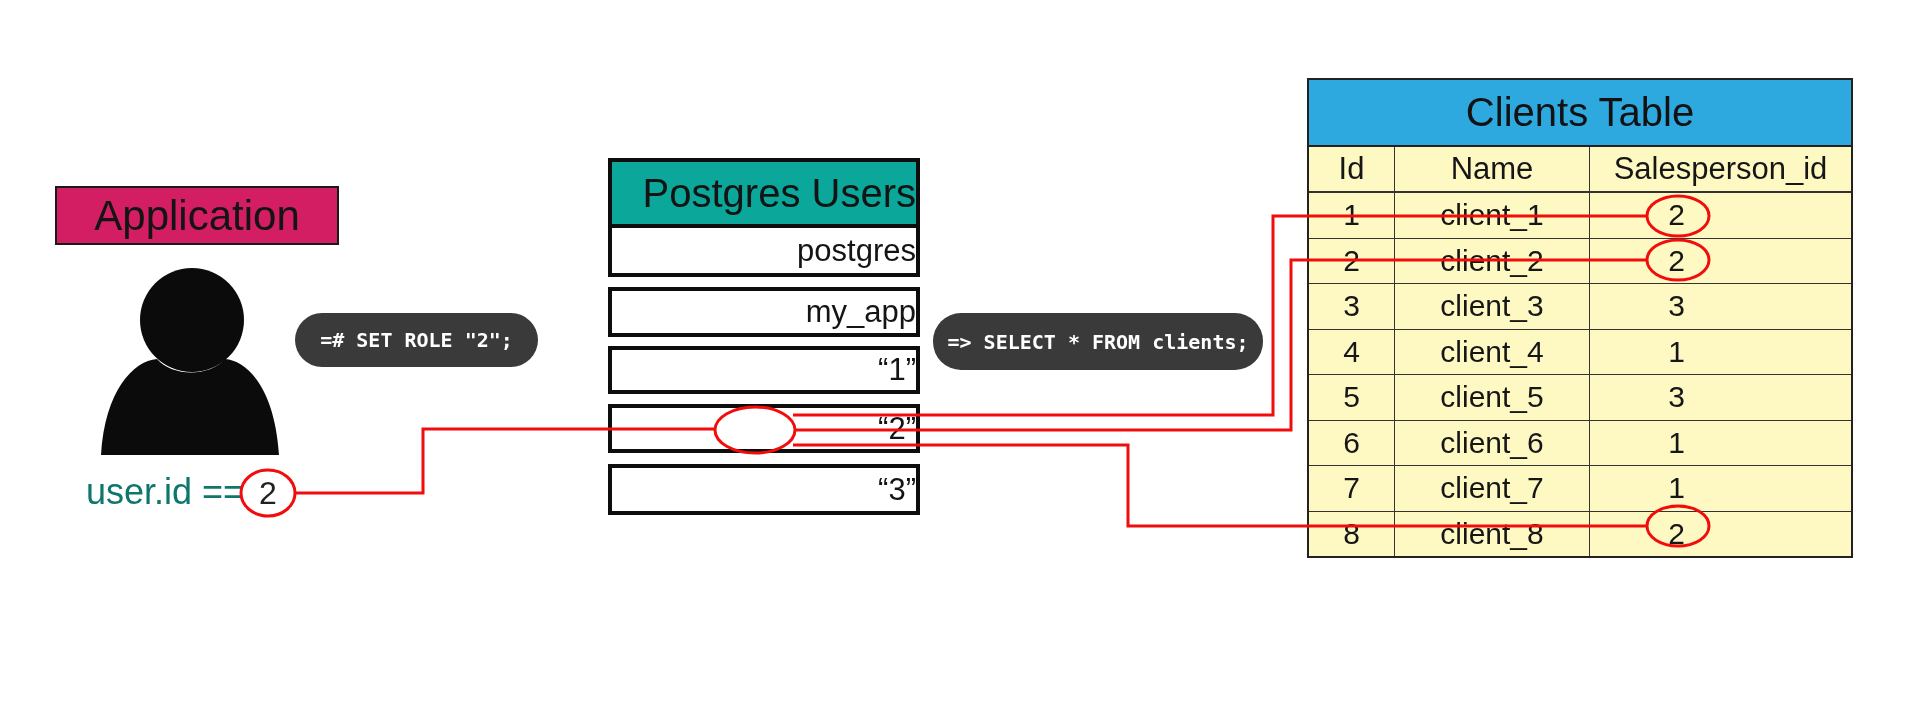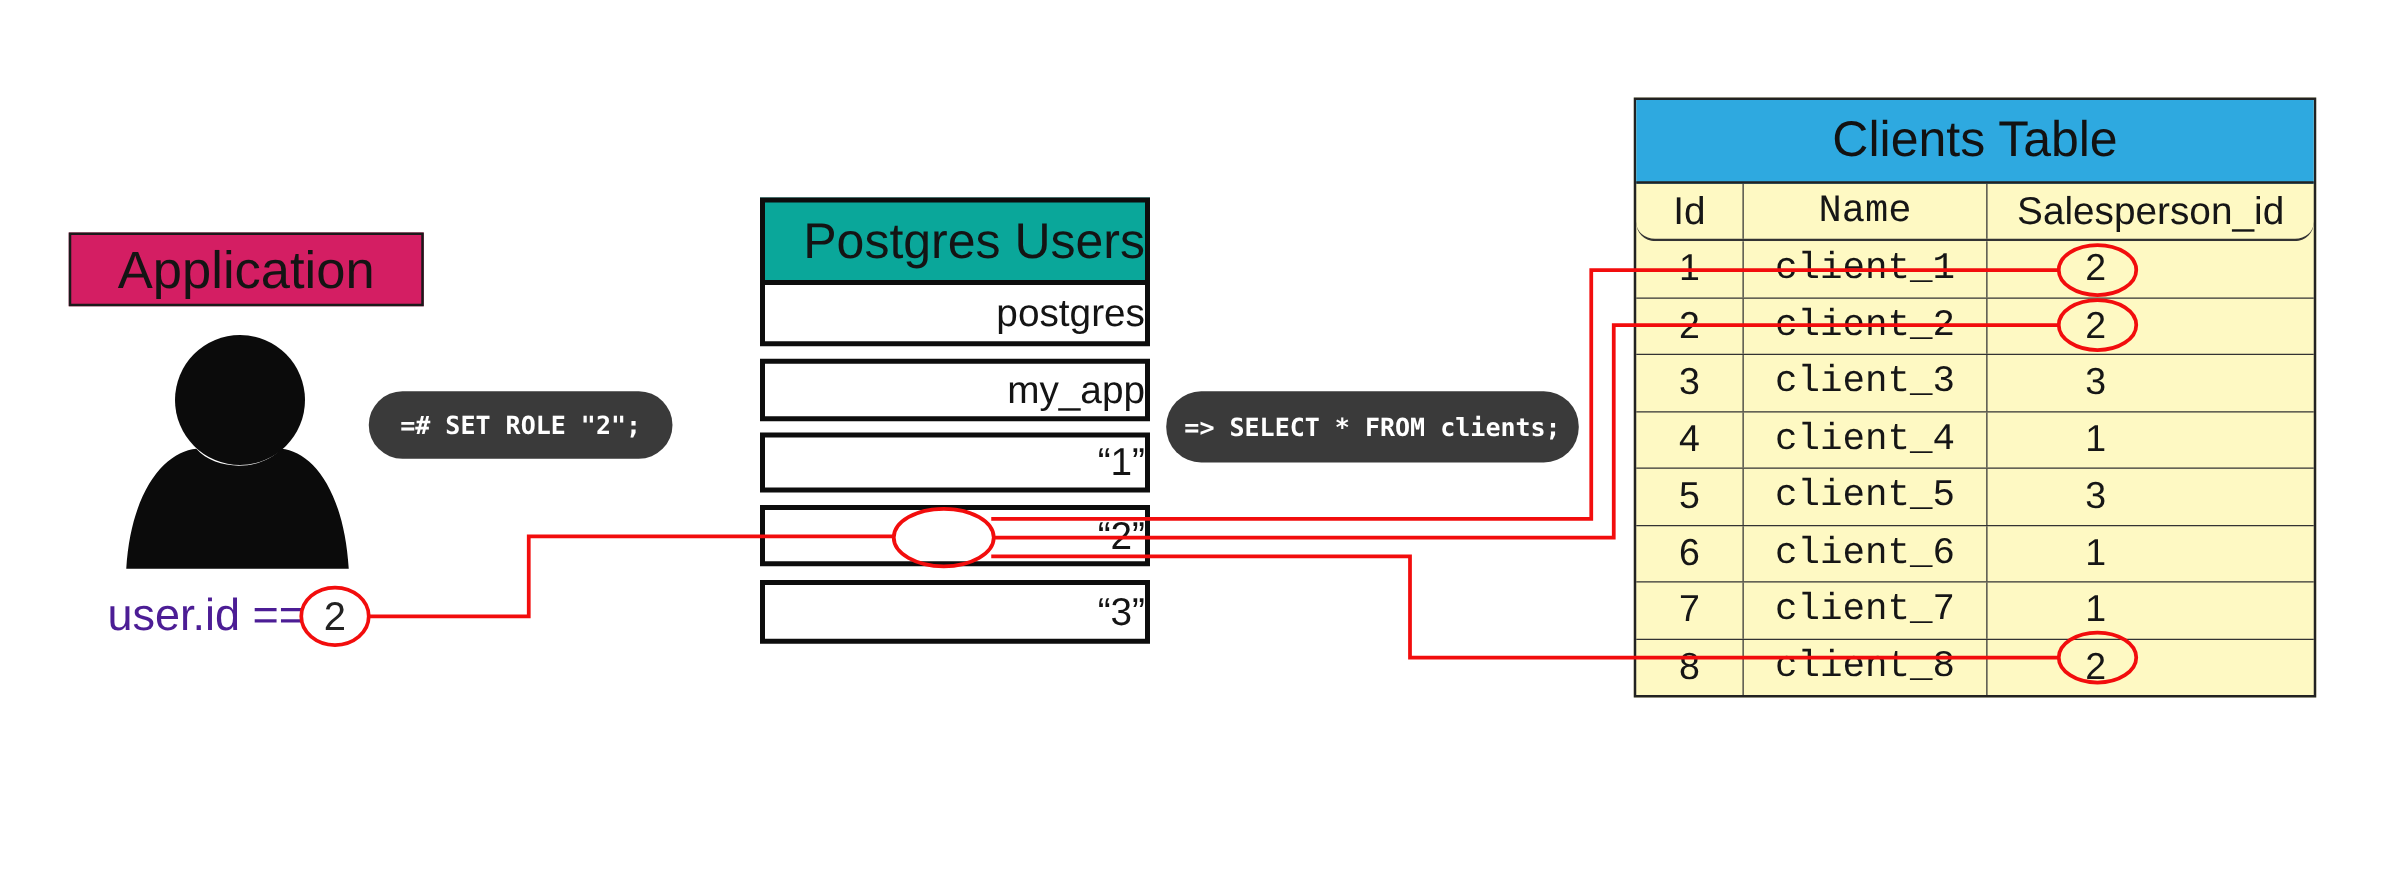--- a/index.html
+++ b/index.html
@@ -62,7 +62,7 @@
     display:flex; align-items:center; justify-content:center;
     font-size:40px; color:#121212;
   }
-  .ct-headrow { display:flex; height:44px; border-bottom:2px solid #333; font-size:31px;border-radius:15px; }
+  .ct-headrow { display:flex; height:44px; border-bottom:2px solid #333; font-size:31px; }
   .ct-row { display:flex; height:44.5px; border-bottom:1.5px solid #333; font-size:30px; }
   .ct-row:last-child { border-bottom:none; }
   .ct-cell {

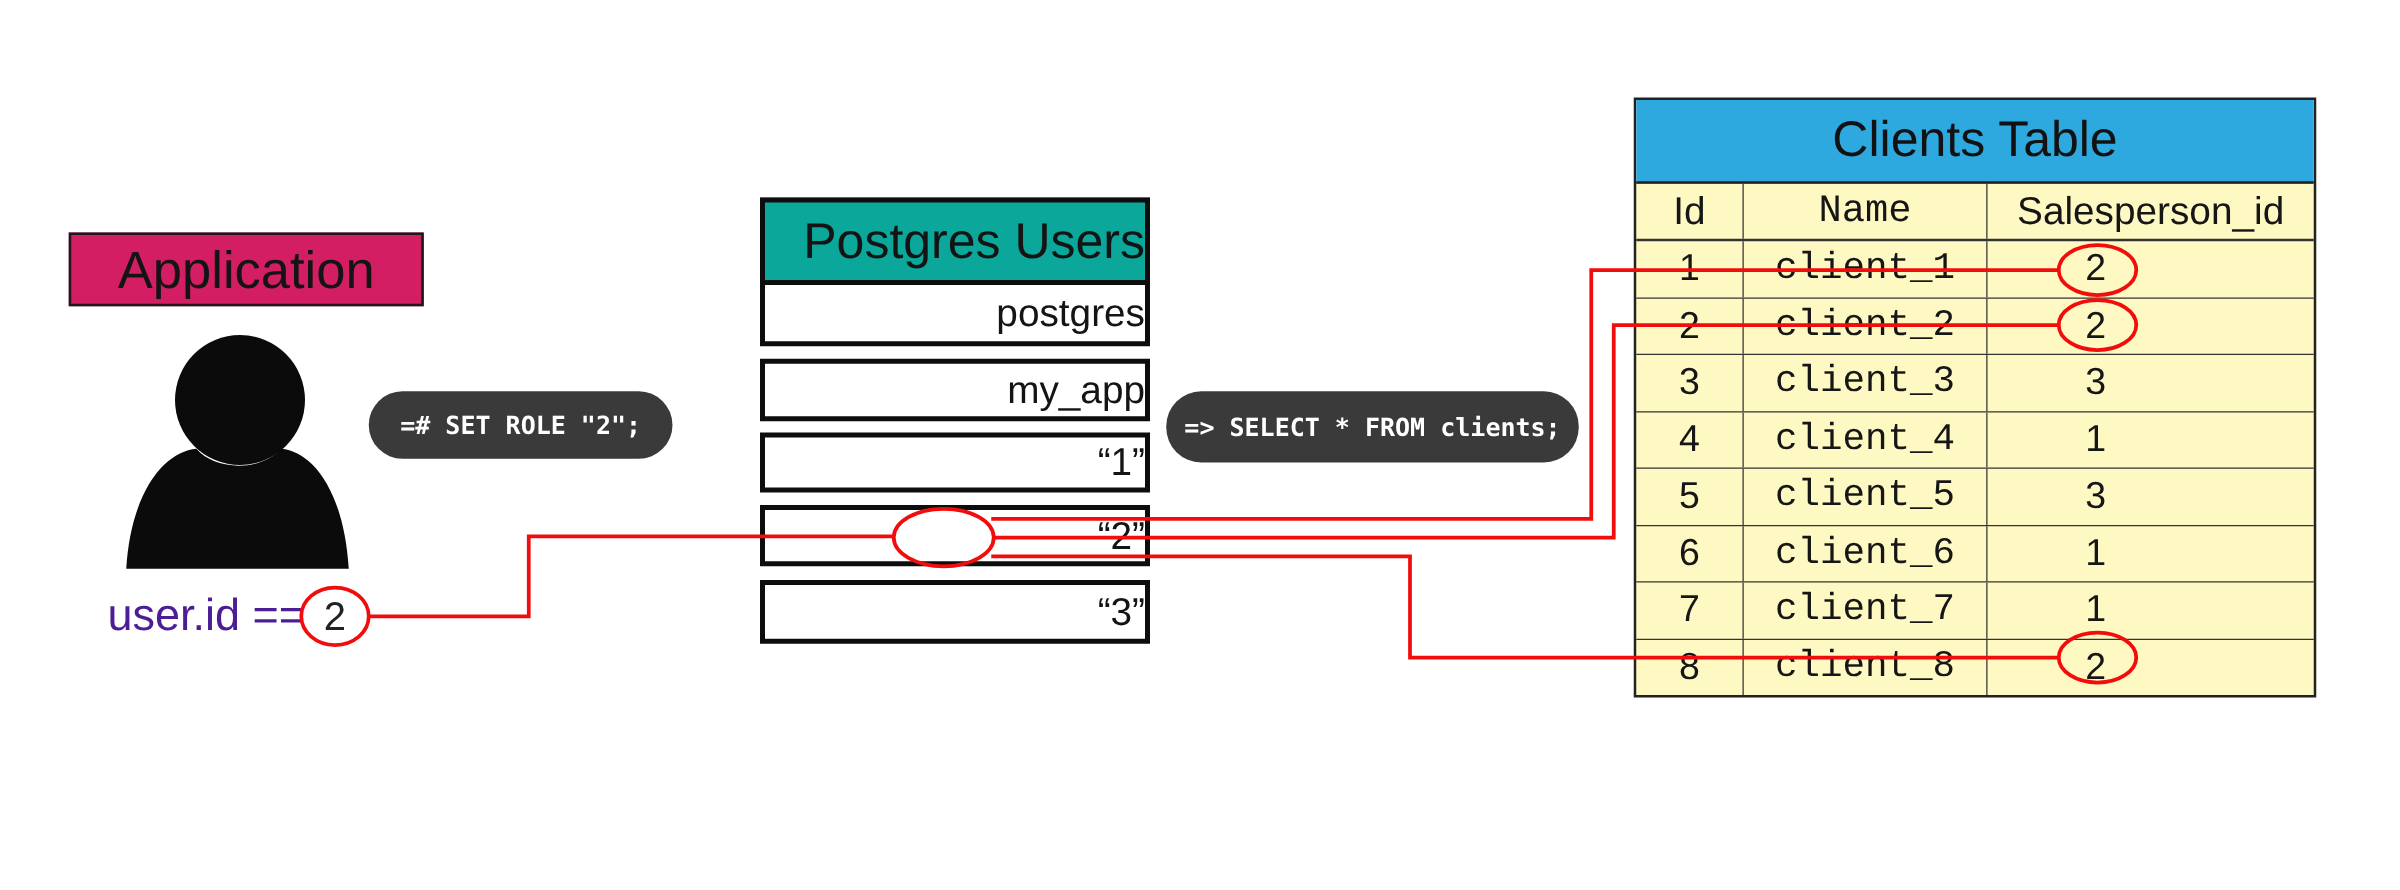--- a/index.html
+++ b/index.html
@@ -70,7 +70,7 @@
     overflow:hidden;
   }
   .c0 { width:86px;  border-right:1.5px solid #333; }
-  .c1 { width:195px; border-right:1.5px solid #333;font-family:Liberation Mono, monospace; }
+  .c1 { width:195px; border-right:1.5px solid #333; }
   .c2 { flex:1; padding-right:88px; }
   .ct-headrow .c2 { padding-right:0; }
 

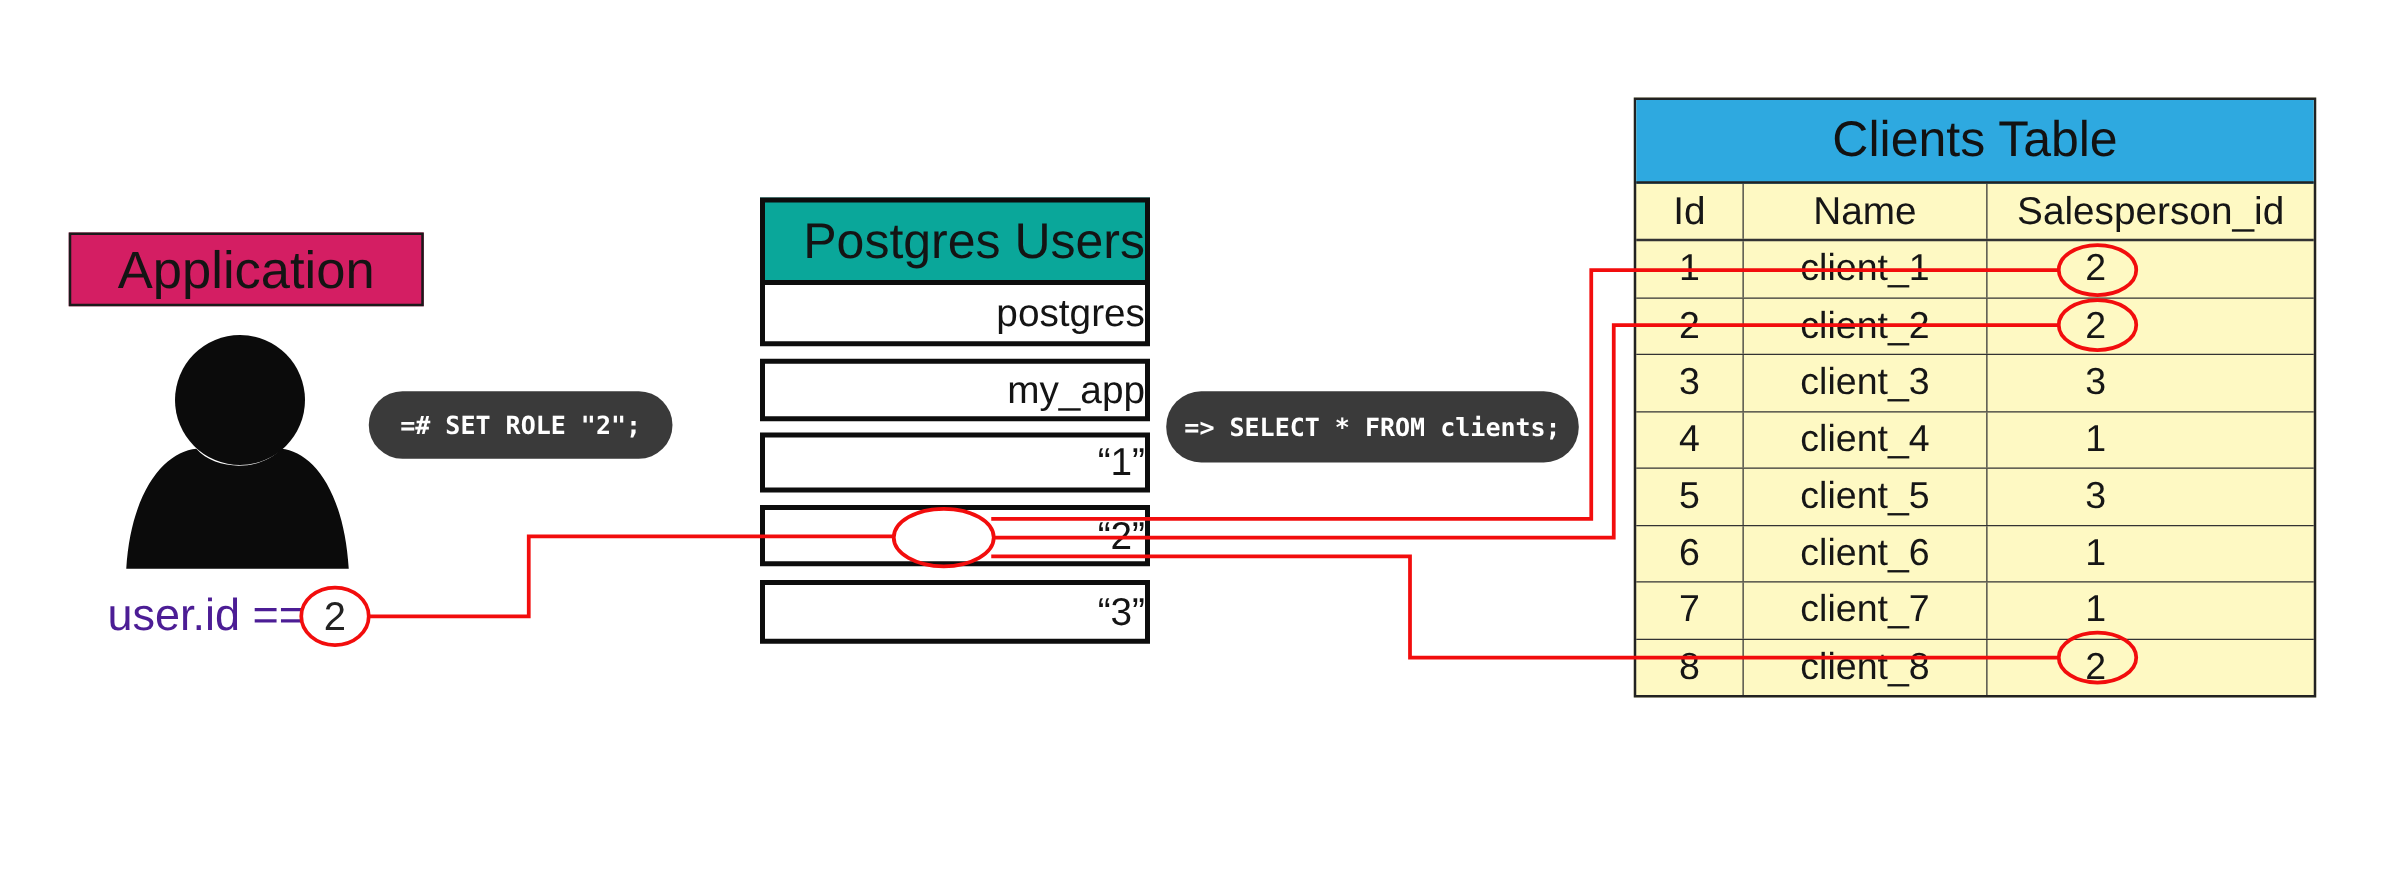--- a/index.html
+++ b/index.html
@@ -22,7 +22,7 @@
   .person { left:95px; top:263px; width:190px; height:195px; }
 
   
-  .userid-text { left:86px; top:471px; font-size:36px; color:#4c1d95; }
+  .userid-text { left:86px; top:471px; font-size:36px; color:#0f766e; }
   .userid-value {
     left:241px; top:471px; width:54px; height:44px;
     display:flex; align-items:center; justify-content:center;

